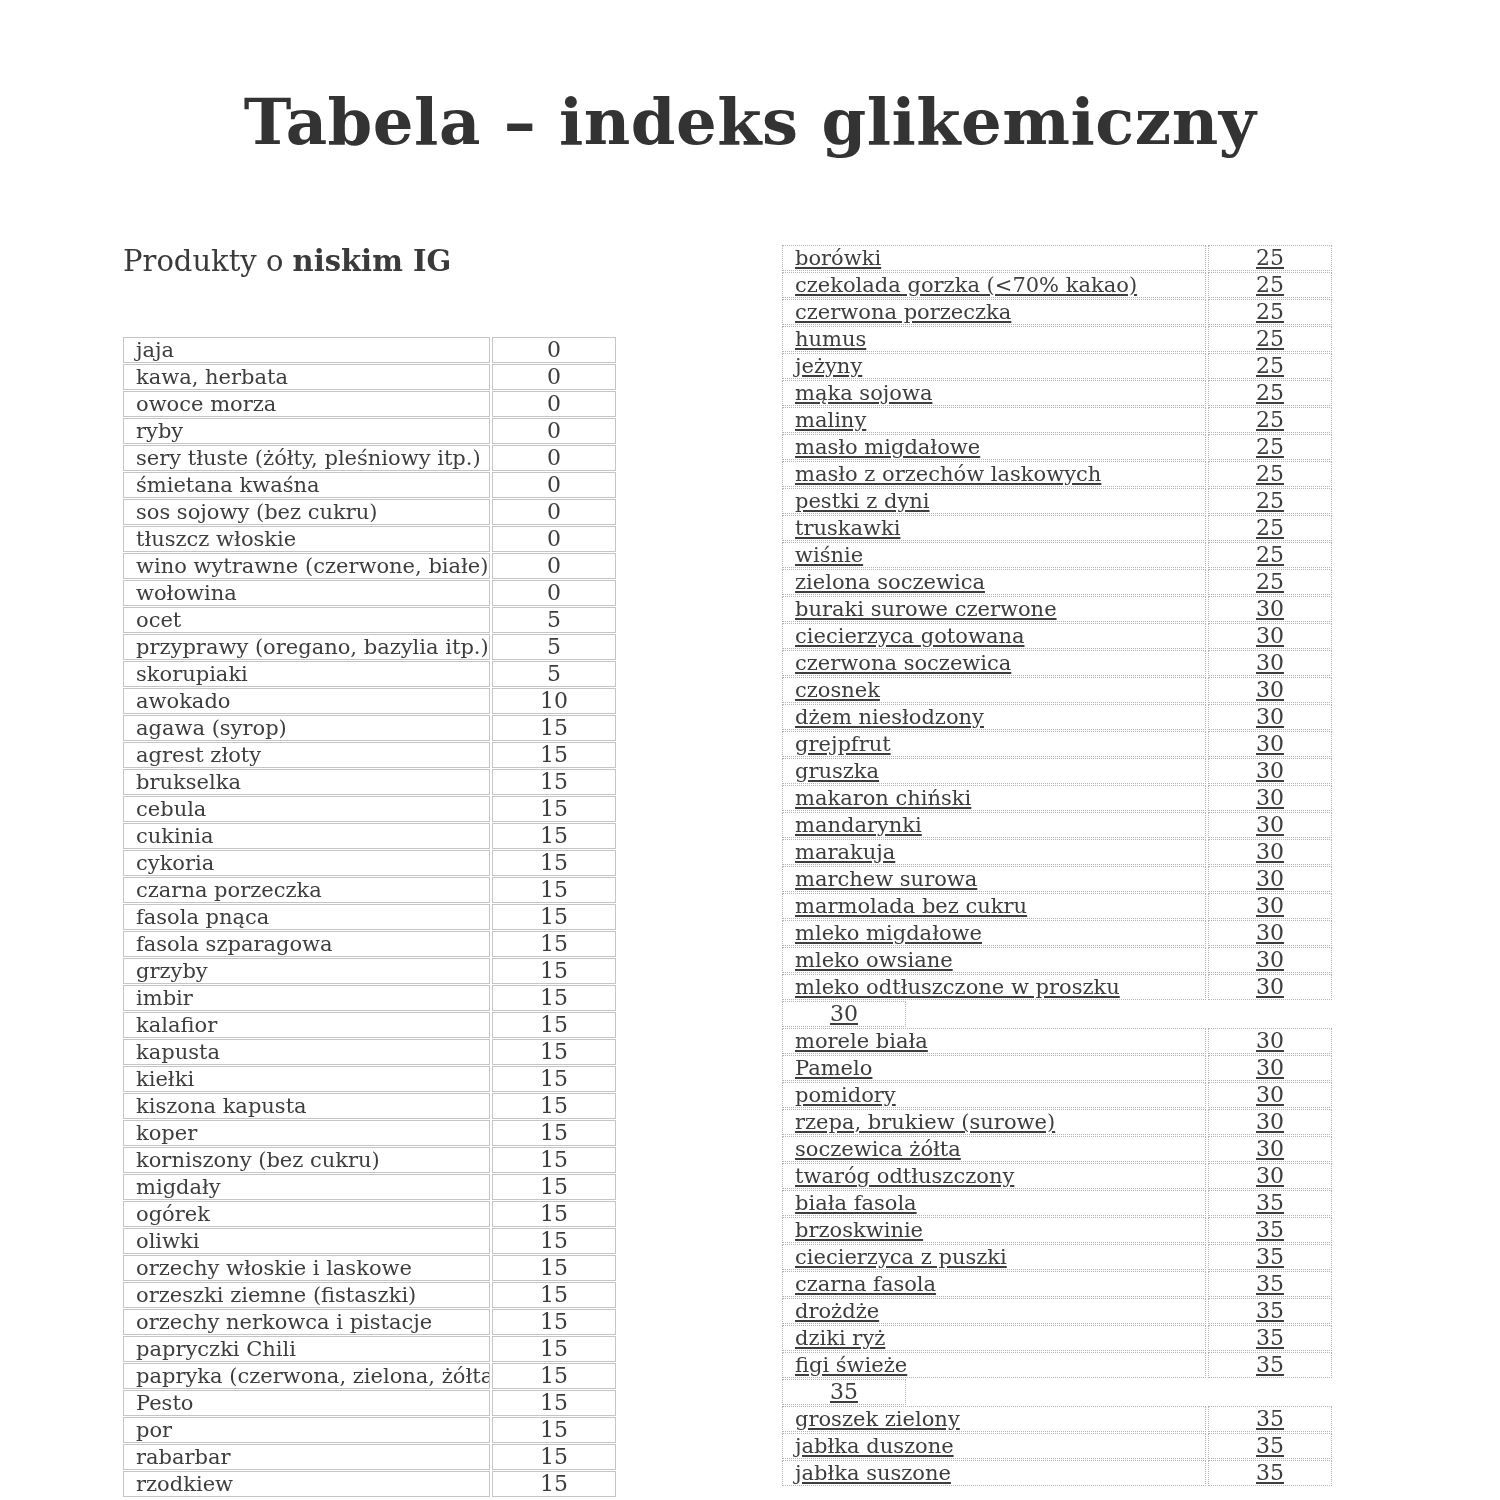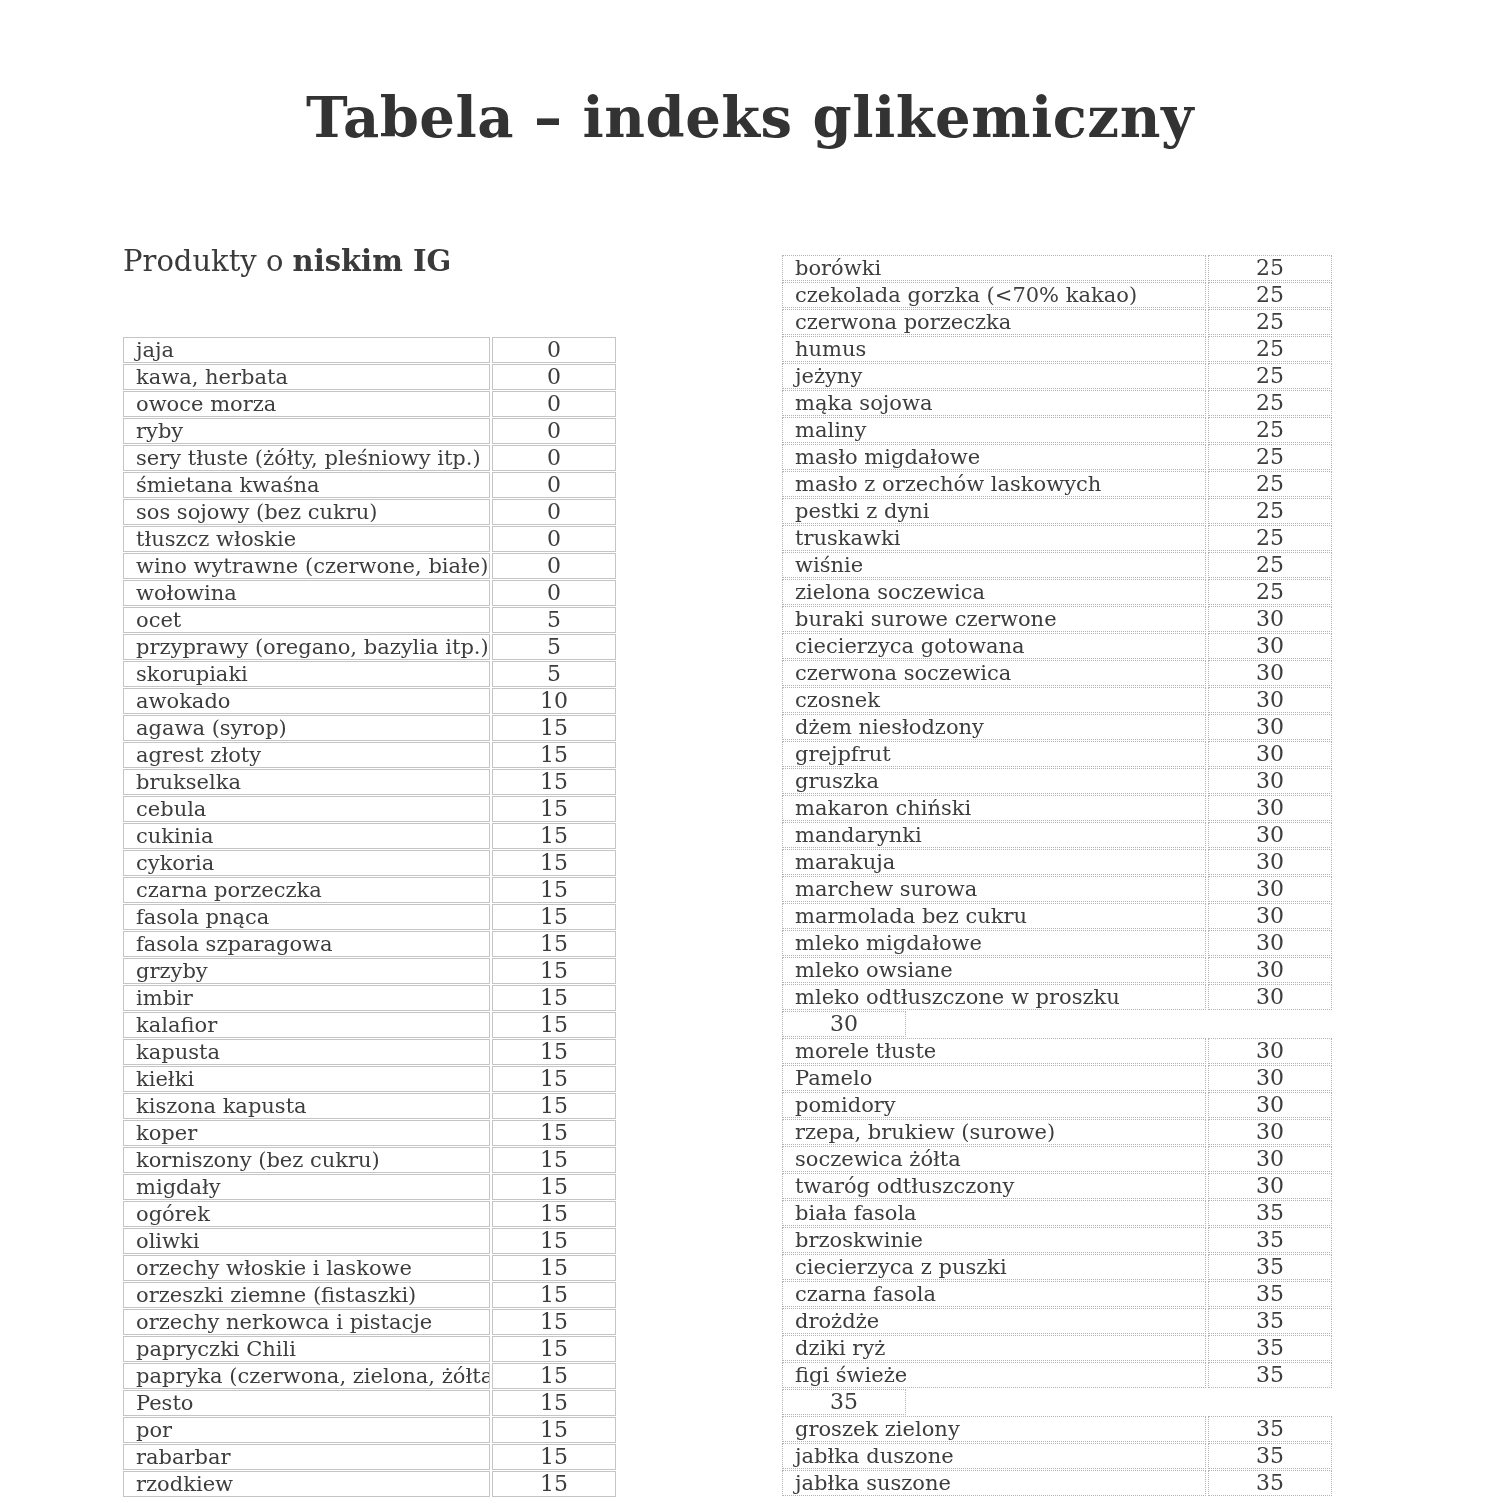--- a/index.html
+++ b/index.html
@@ -19,7 +19,7 @@
     width: 100%;
     margin: 0;
     text-align: center;
-    font-size: 56px;
+    font-size: 64px;
     font-weight: bold;
     letter-spacing: 0.5px;
     color: #333333;

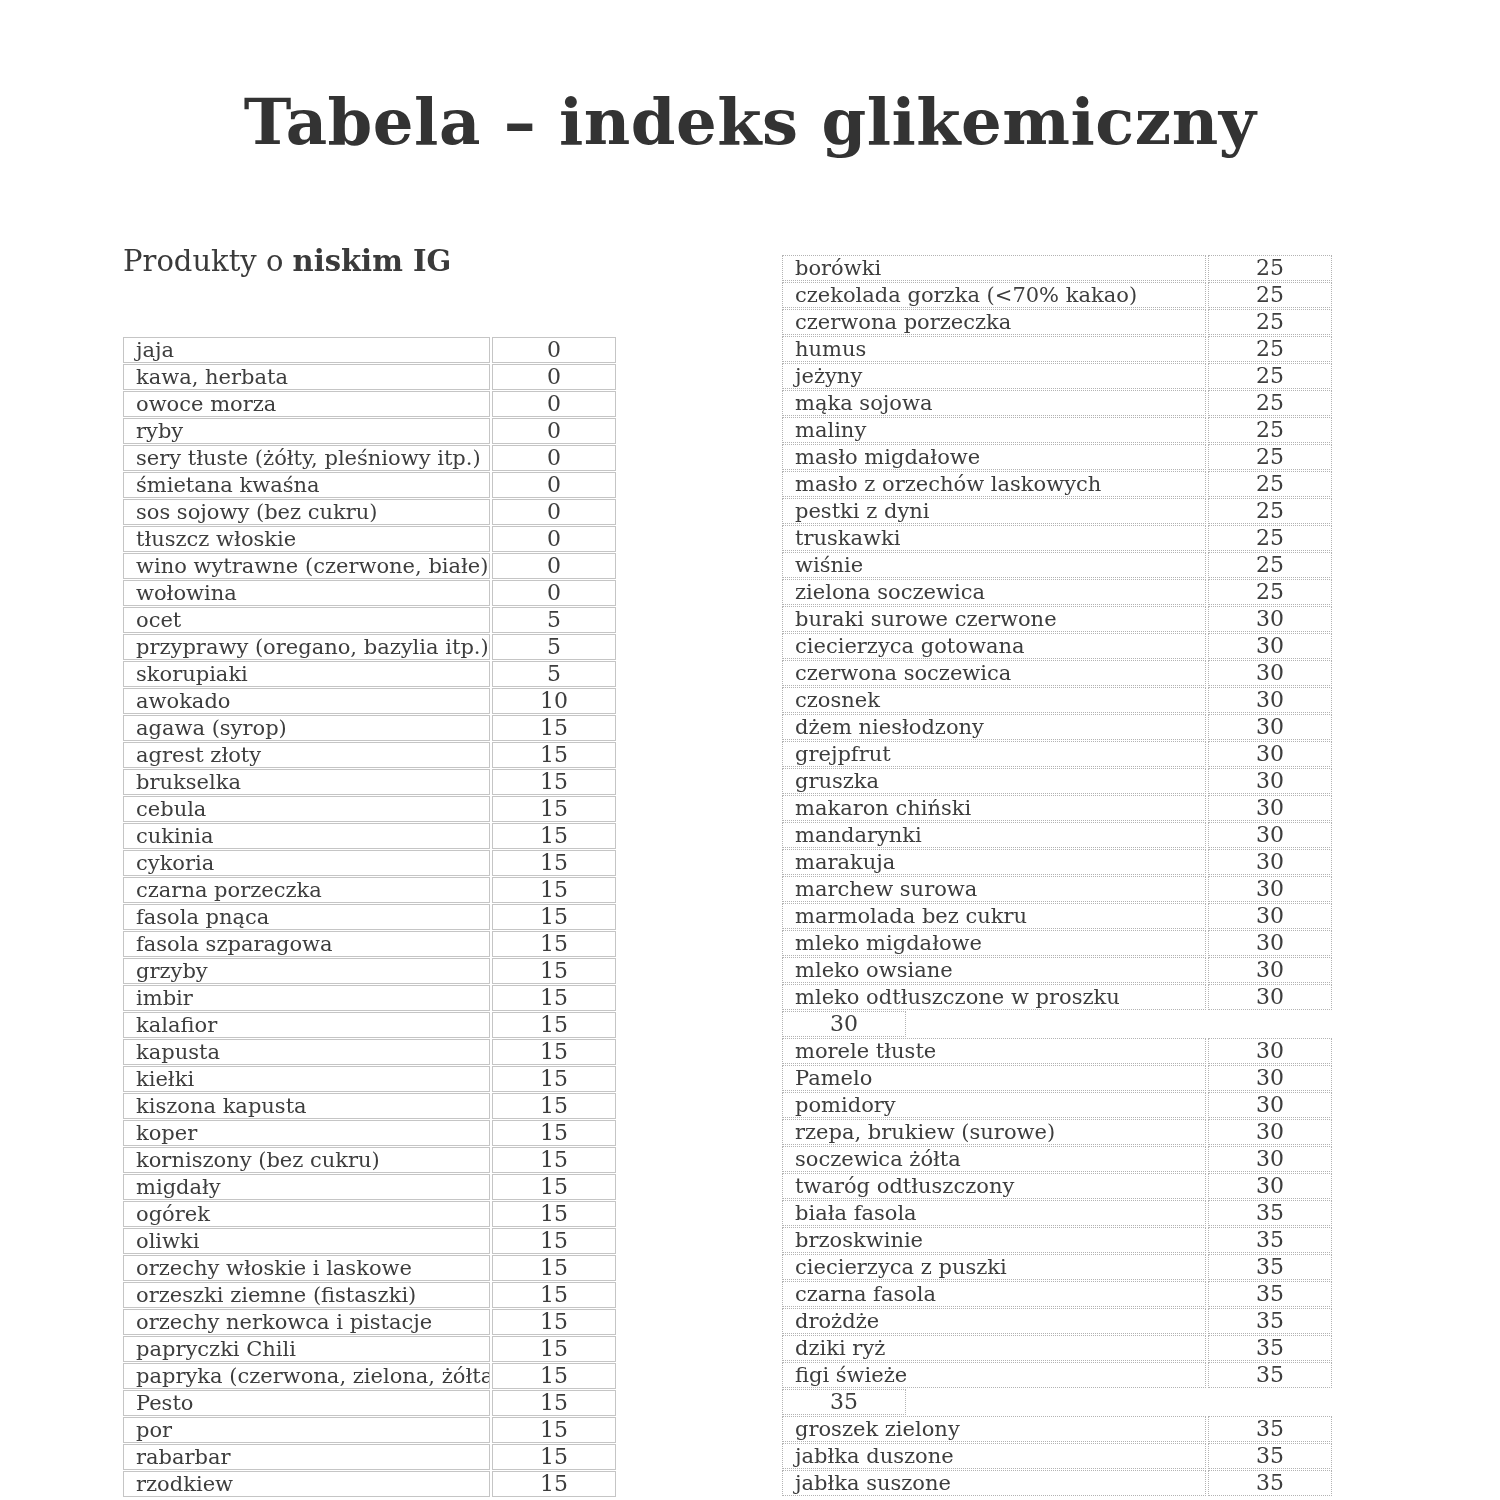--- a/index.html
+++ b/index.html
@@ -39,7 +39,7 @@
     box-sizing: border-box;
   }
   .gi-table.left  { left: 123px; top: 337px; width: 493px; }
-  .gi-table.right { left: 782px; top: 255px; width: 550px; }
+  .gi-table.right { left: 782px; top: 245px; width: 550px; text-decoration: underline; }
   .row {
     display: flex;
     gap: 2px;

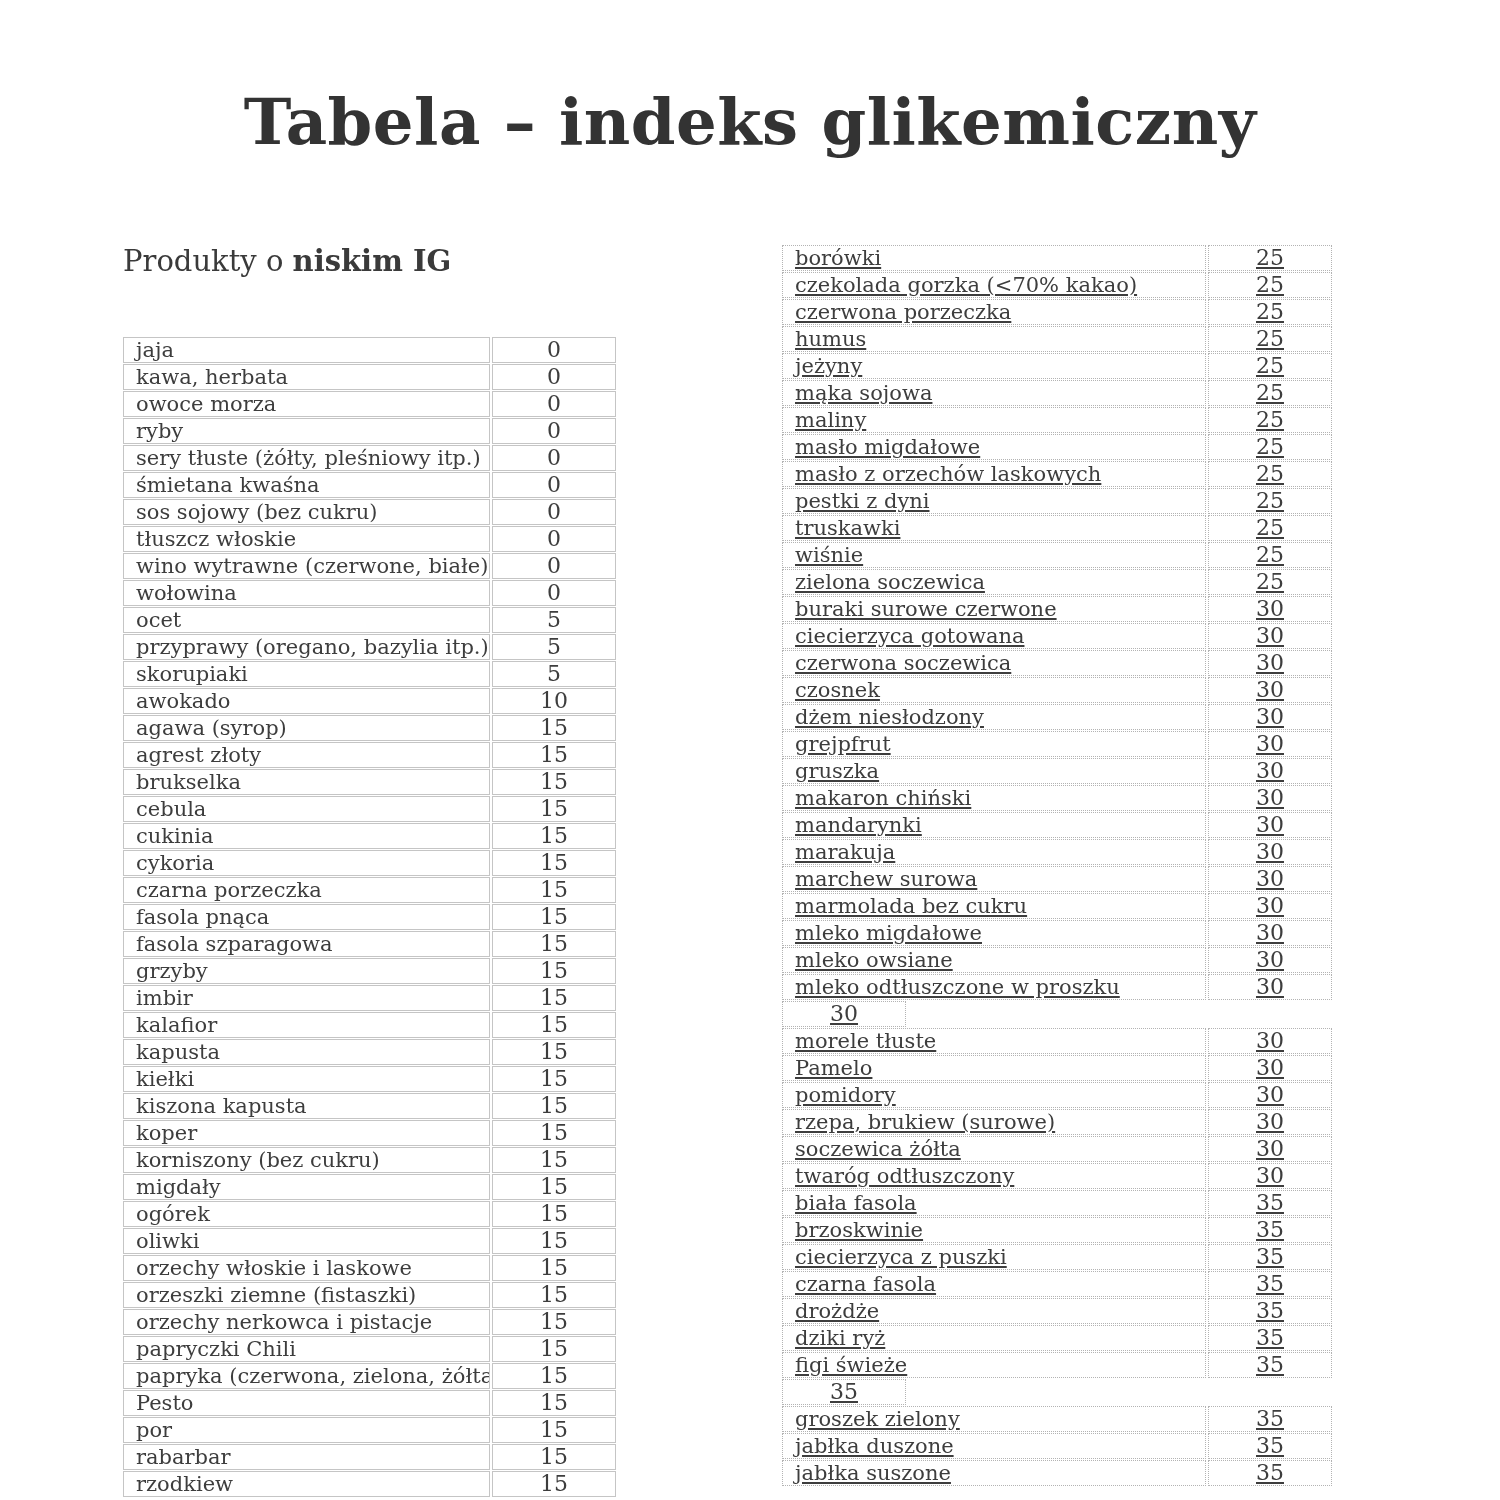--- a/index.html
+++ b/index.html
@@ -373,7 +373,7 @@
         <div class="cell val">30</div>
       </div>
       <div class="row">
-        <div class="cell item">morele tłuste</div>
+        <div class="cell item">morele biała</div>
         <div class="cell val">30</div>
       </div>
       <div class="row">

